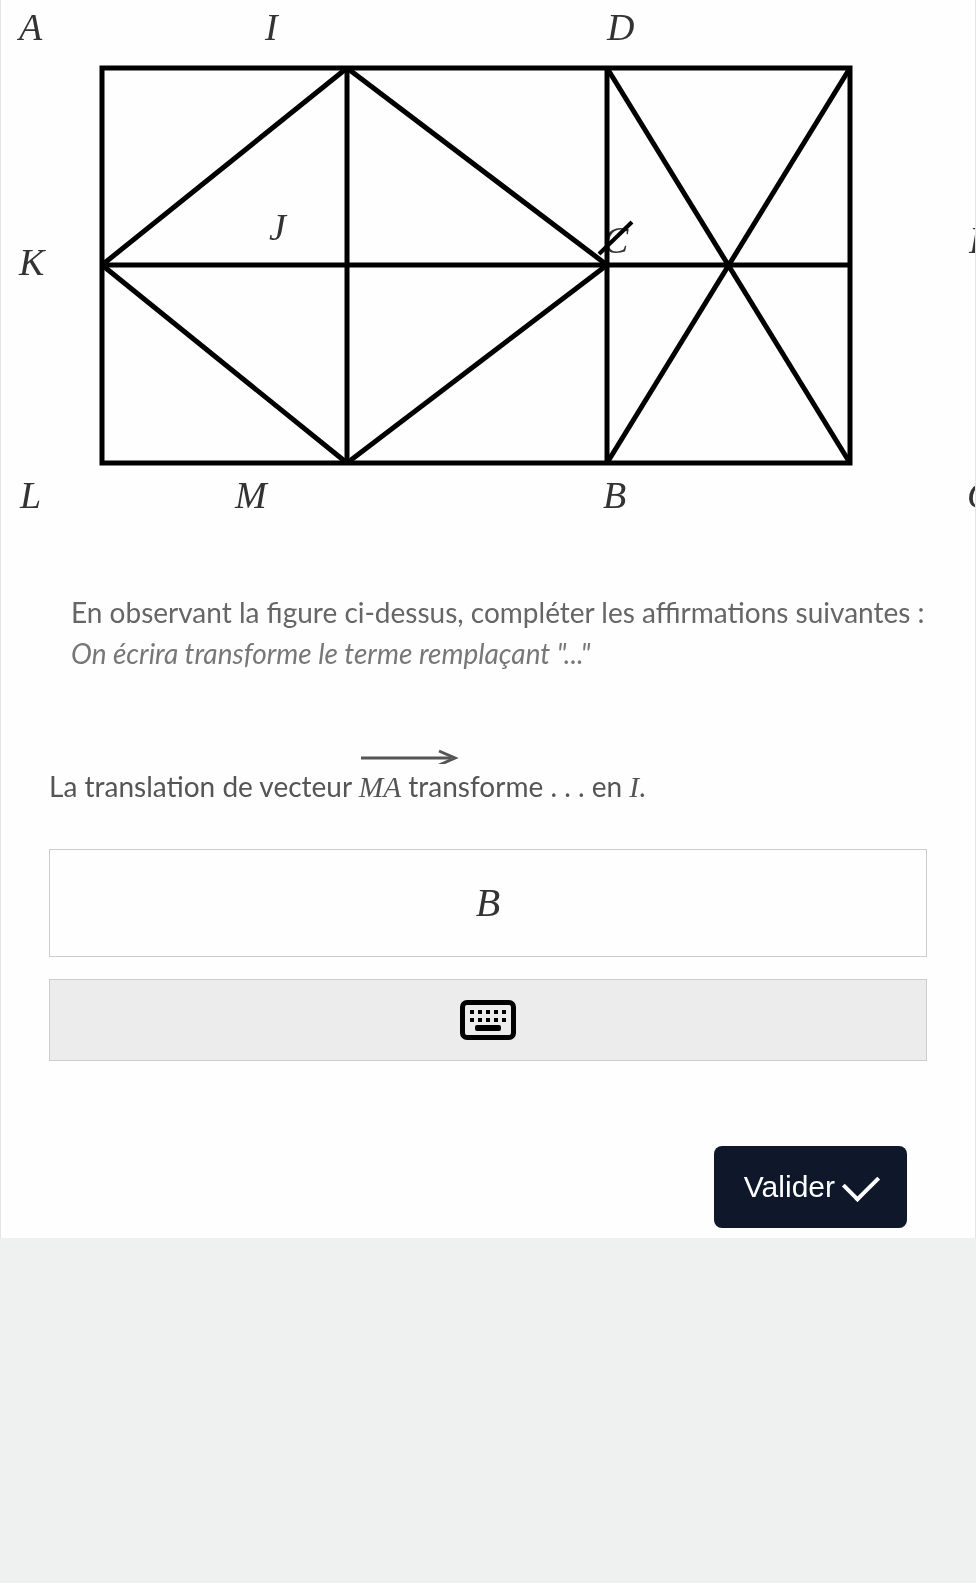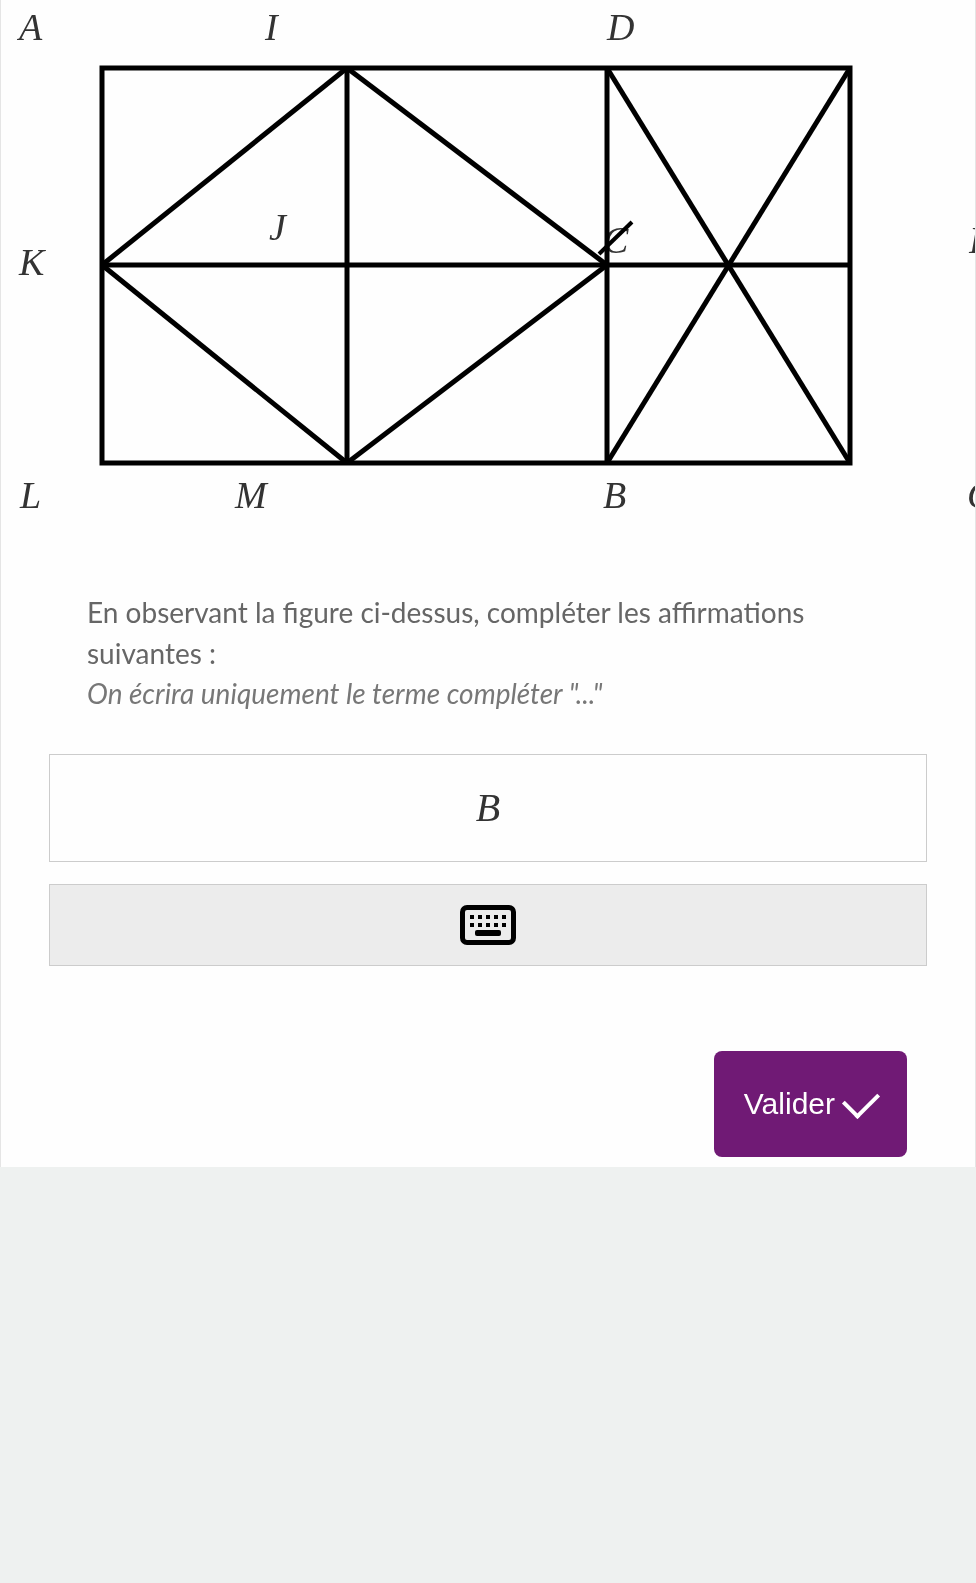--- a/index.html
+++ b/index.html
@@ -33,7 +33,7 @@
     fill: #333;
   }
   .instructions {
-    margin: 62px 22px 0 58px;
+    margin: 62px 22px 0 42px;
     color: #666;
   }
   .instructions .italic {

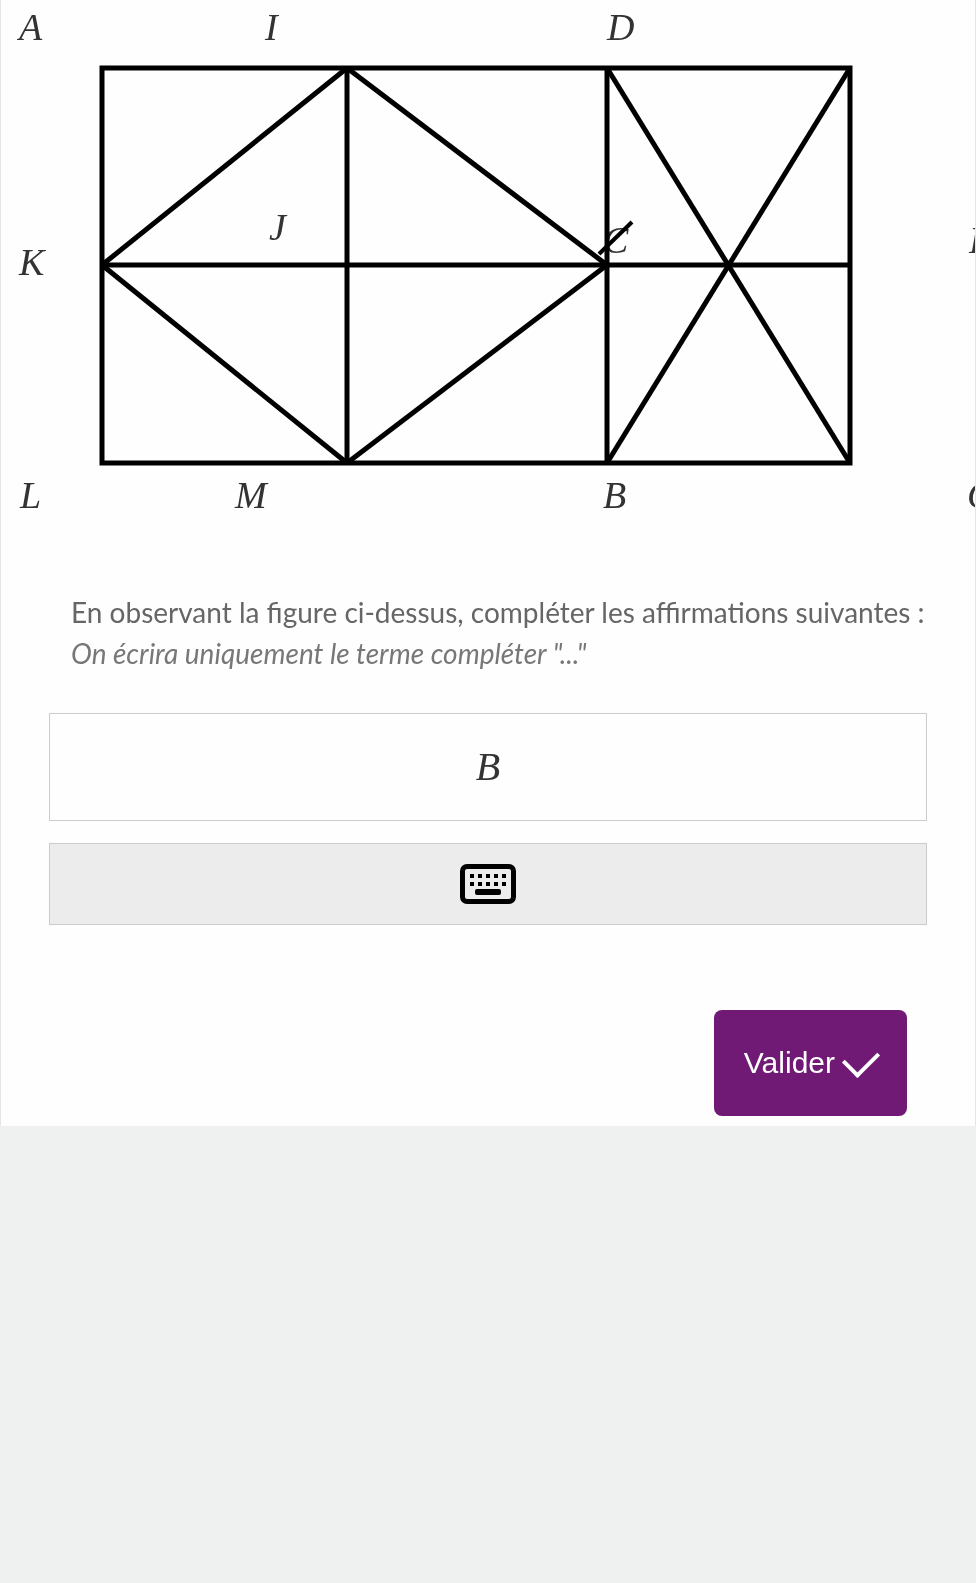--- a/index.html
+++ b/index.html
@@ -183,7 +183,7 @@
 
   <div class="instructions">
     <div>En observant la figure ci-dessus, compléter les affirmations suivantes :</div>
-    <div class="italic">On écrira uniquement le terme compléter "..."</div>
+    <div class="italic">On écrira transforme le terme remplaçant "..."</div>
   </div>
 
 

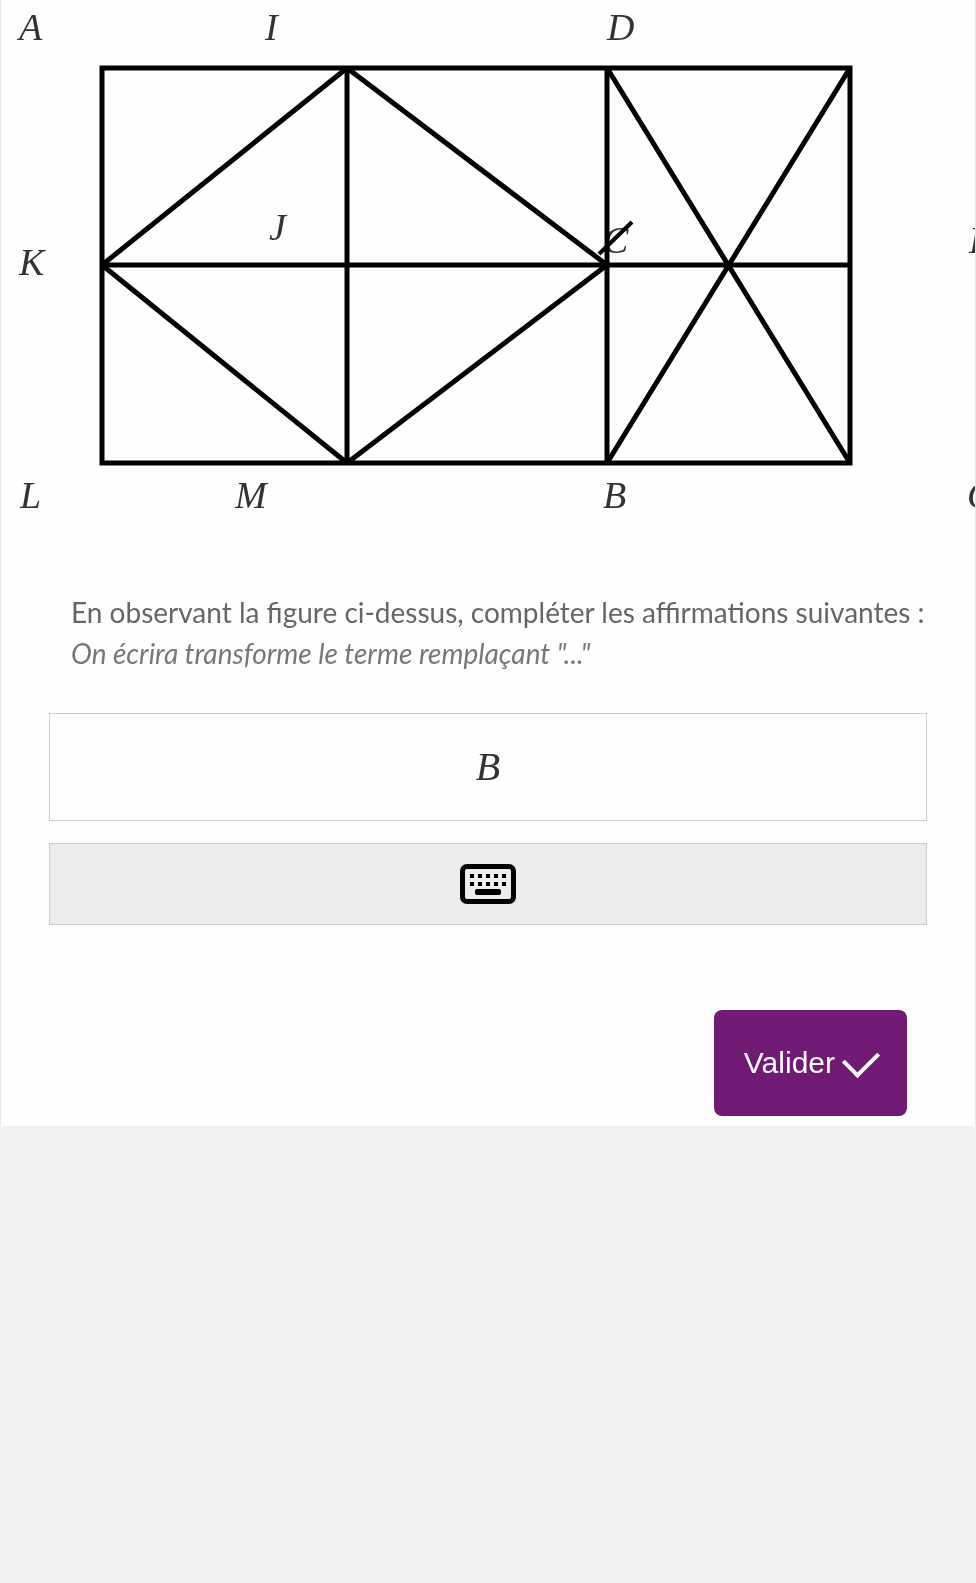--- a/index.html
+++ b/index.html
@@ -186,6 +186,20 @@
     <div class="italic">On écrira transforme le terme remplaçant "..."</div>
   </div>
 
+  <div class="question">
+    <span>La translation de vecteur </span>
+    <span class="vec">
+      <svg class="arrow" viewBox="0 0 100 18" preserveAspectRatio="none">
+        <line x1="2" y1="12" x2="92" y2="12" stroke="#555" stroke-width="3"></line>
+        <polyline points="80,5 96,12 80,19" fill="none" stroke="#555" stroke-width="3"></polyline>
+      </svg>
+      <span class="math-var">M</span><span class="math-var">A</span>
+    </span>
+    <span> transforme </span>
+    <span>. . .</span>
+    <span> en </span>
+    <span class="math-var">I</span><span>.</span>
+  </div>
 
   <div class="answer-box">B</div>
 

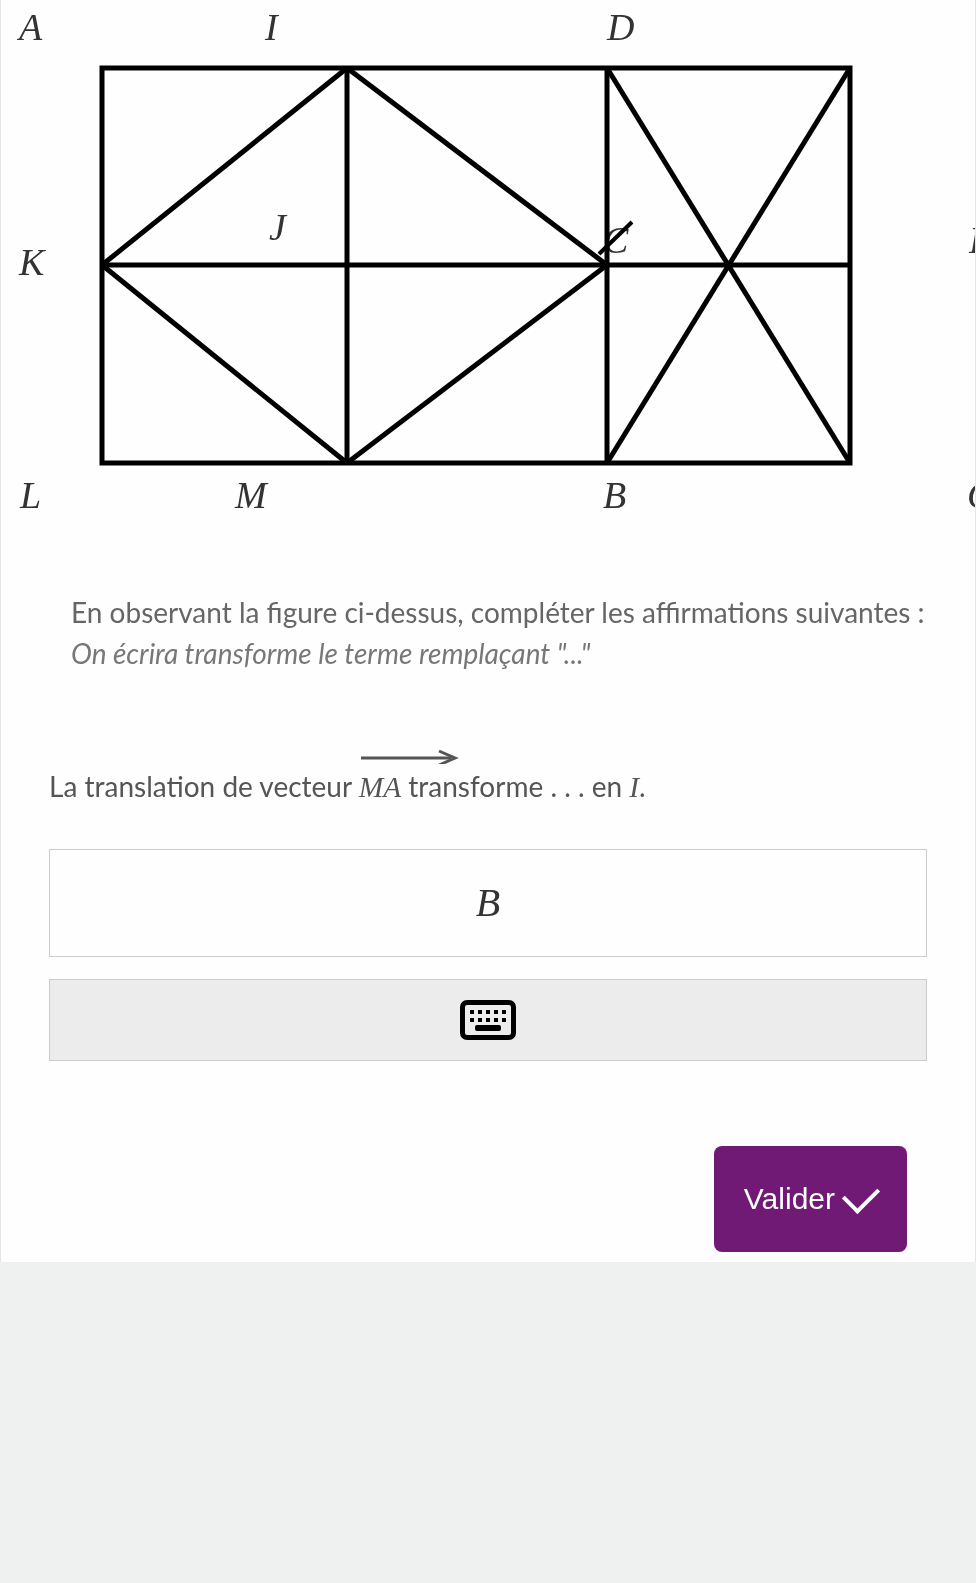--- a/index.html
+++ b/index.html
@@ -115,12 +115,12 @@
     display: inline-flex;
     align-items: center;
     gap: 10px;
-    background: #701a75;
+    background: #0f172a;
     color: #fff;
     border: none;
     border-radius: 8px;
     font-size: 30px;
-    padding: 36px 30px;
+    padding: 24px 30px;
     cursor: pointer;
   }
   .question2 {

